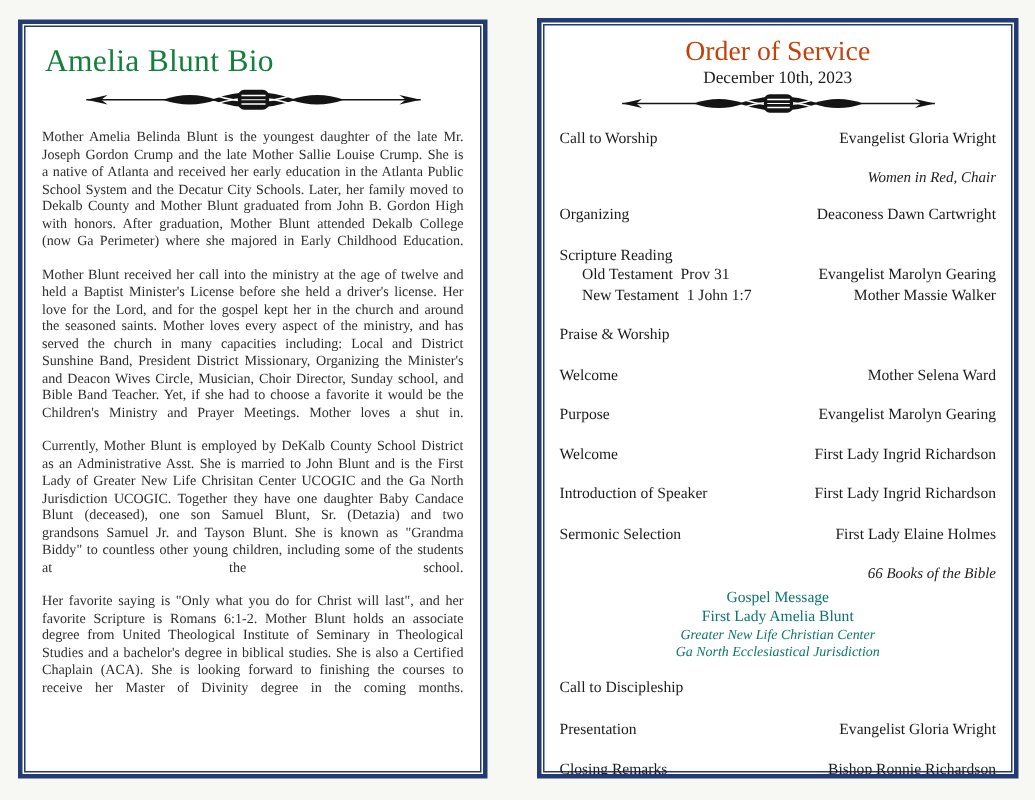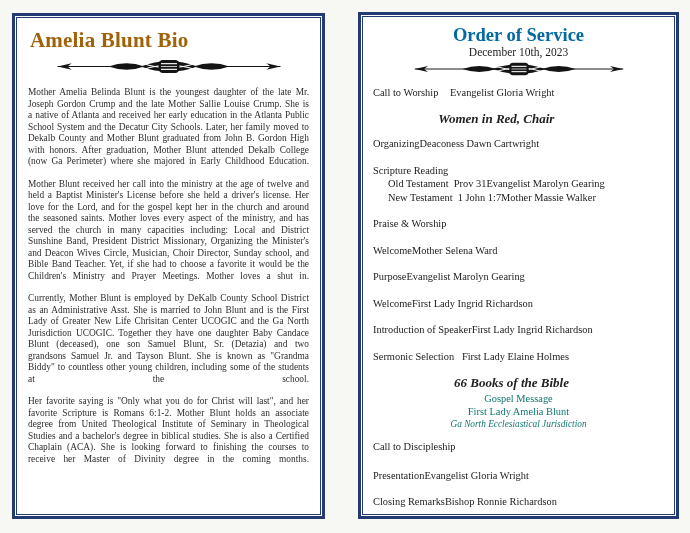--- a/index.html
+++ b/index.html
@@ -30,7 +30,7 @@
   .page-order{left:358px;top:12px;width:321px;height:507px;}
   .bio-content{position:relative;padding:11px 13px 8px;height:100%;overflow:hidden;}
   .bio-title{
-    font-size:21px;font-weight:bold;color:#a16207;
+    font-size:21px;font-weight:normal;color:#15803d;
     letter-spacing:.2px;margin:1px 0 5px 2px;
   }
   .ornament{display:block;color:var(--ornament);margin:0 auto;}

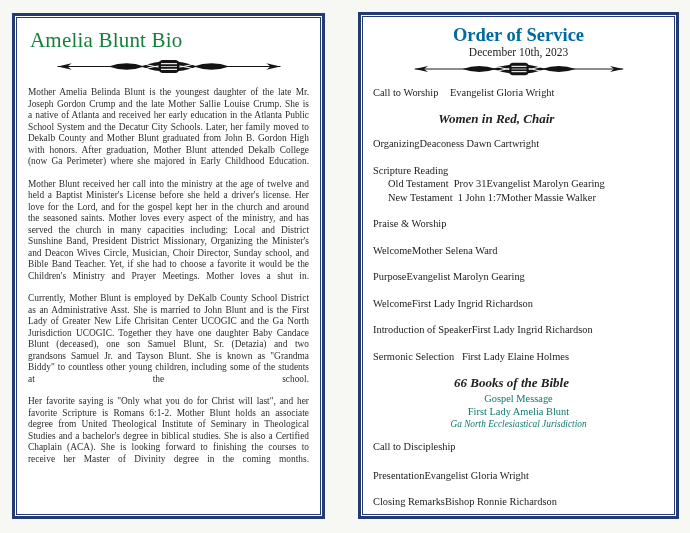--- a/index.html
+++ b/index.html
@@ -43,7 +43,7 @@
   }
   .order-content{position:relative;padding:9px 12px 0;height:100%;overflow:hidden;}
   .order-title{
-    font-size:18.5px;font-weight:bold;color:#0369a1;
+    font-size:18.5px;font-weight:normal;color:#c2410c;
     text-align:center;margin:1px 0 0;
   }
   .order-date{font-size:11.5px;color:#1c1c1c;text-align:center;margin:0 0 3px;}

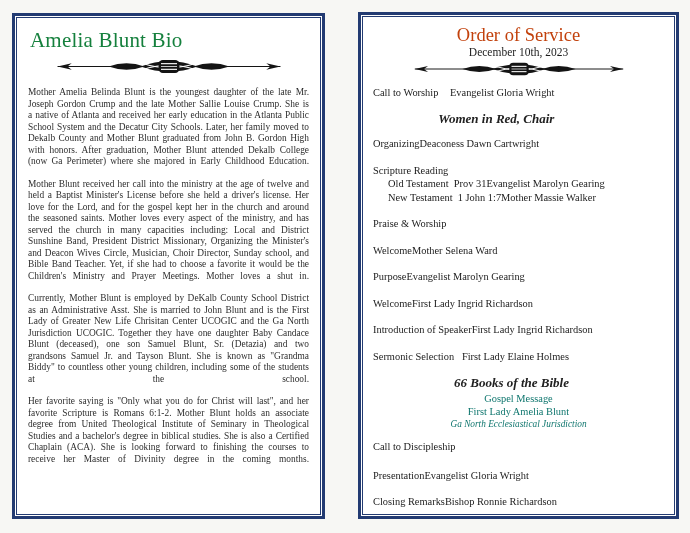--- a/index.html
+++ b/index.html
@@ -48,7 +48,7 @@
   }
   .order-date{font-size:11.5px;color:#1c1c1c;text-align:center;margin:0 0 3px;}
   .row{
-    display:flex;align-items:flex-start;
+    display:flex;justify-content:space-between;align-items:flex-start;
     font-size:10.4px;line-height:13.5px;color:#1c1c1c;margin-bottom:13px;
   }
   .row .lbl{white-space:pre-wrap;}

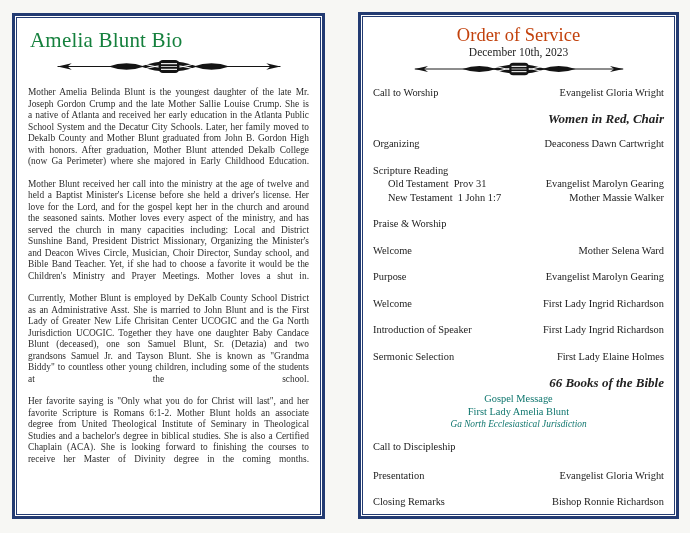--- a/index.html
+++ b/index.html
@@ -53,7 +53,7 @@
   }
   .row .lbl{white-space:pre-wrap;}
   .row .who{text-align:right;white-space:pre-wrap;}
-  .note{display:block;font-style:italic;font-size:13px;line-height:11px;color:#222;font-weight:bold;}
+  .note{display:block;font-style:italic;font-size:10px;line-height:11px;color:#222;}
   .indent .lbl{padding-left:15px;}
   .mb0{margin-bottom:0 !important;}
   .mb4{margin-bottom:4px !important;}

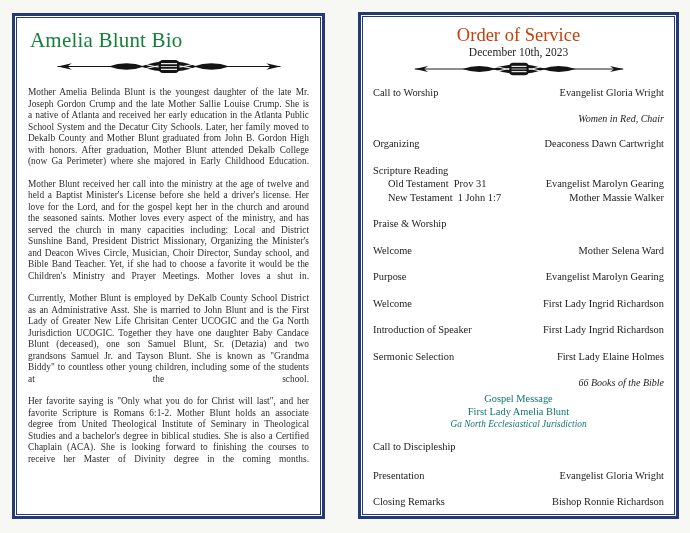--- a/index.html
+++ b/index.html
@@ -158,6 +158,7 @@
     <div class="gospel">
       <div class="g-line">Gospel Message</div>
       <div class="g-line">First Lady Amelia Blunt</div>
+      <div class="g-italic">Greater New Life Christian Center</div>
       <div class="g-italic">Ga North Ecclesiastical Jurisdiction</div>
     </div>
 

